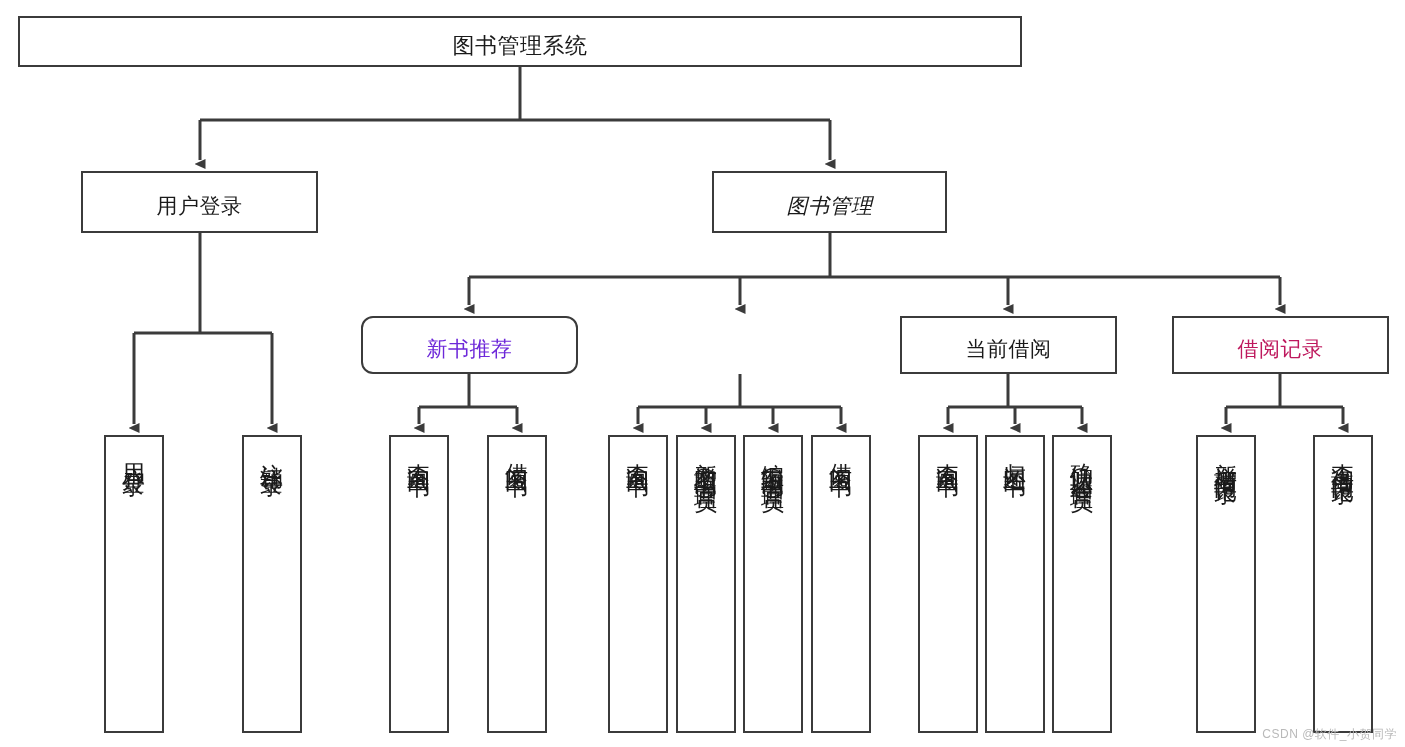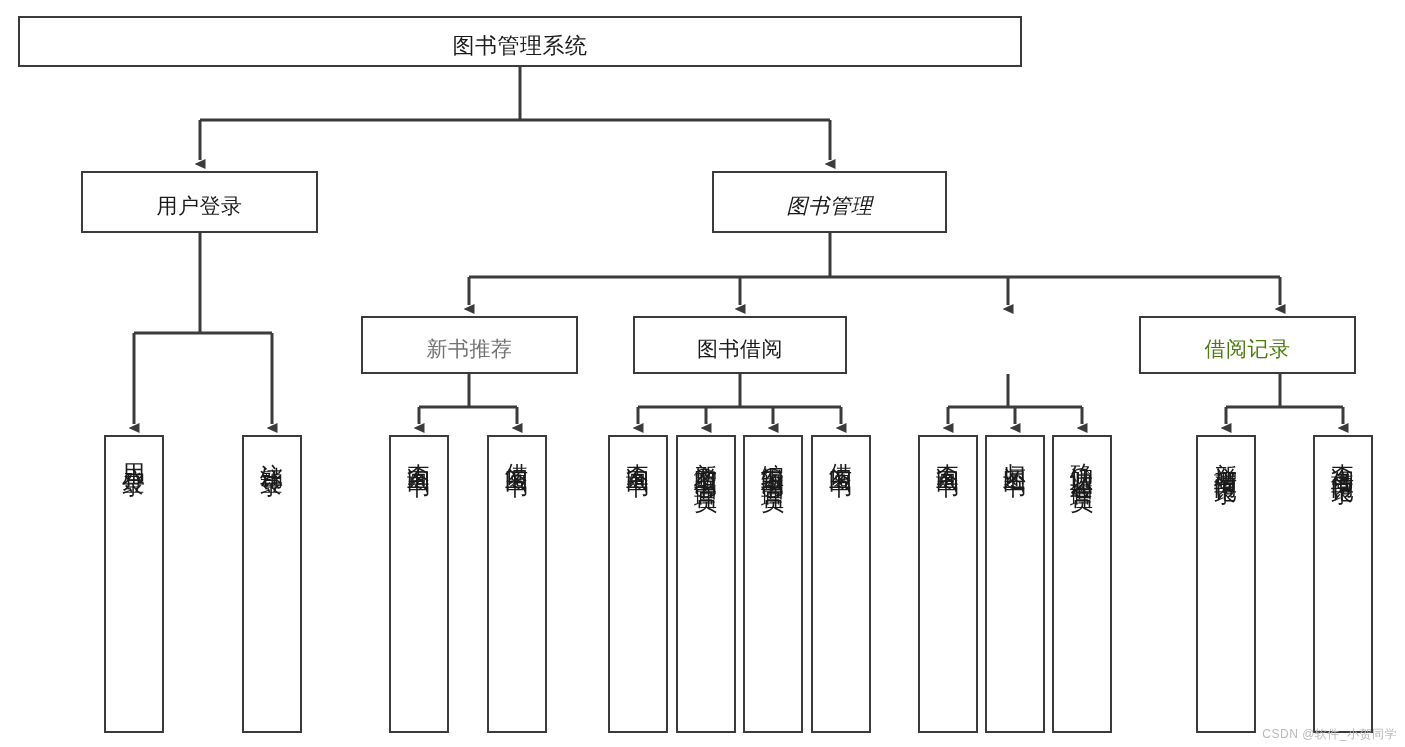--- a/index.html
+++ b/index.html
@@ -139,7 +139,7 @@
     <span class="label">图书管理</span>
   </div>
 
-  <div class="node horizontal" style="left: 361px; top: 316px; width: 217px; height: 58px; border-color: rgb(59, 59, 59); background: rgb(255, 255, 255); color: #737373;">
+  <div class="node horizontal" style="left: 361px; top: 316px; width: 217px; height: 58px; border-color: rgb(59, 59, 59); background: rgb(255, 255, 255); color: #6d28d9; border-radius: 12px;">
     <span class="label">新书推荐</span>
   </div>
   <div class="node horizontal" style="left: 633px; top: 316px; width: 214px; height: 58px; border-color: rgb(59, 59, 59); background: rgb(255, 255, 255); color: rgb(26, 26, 26);">

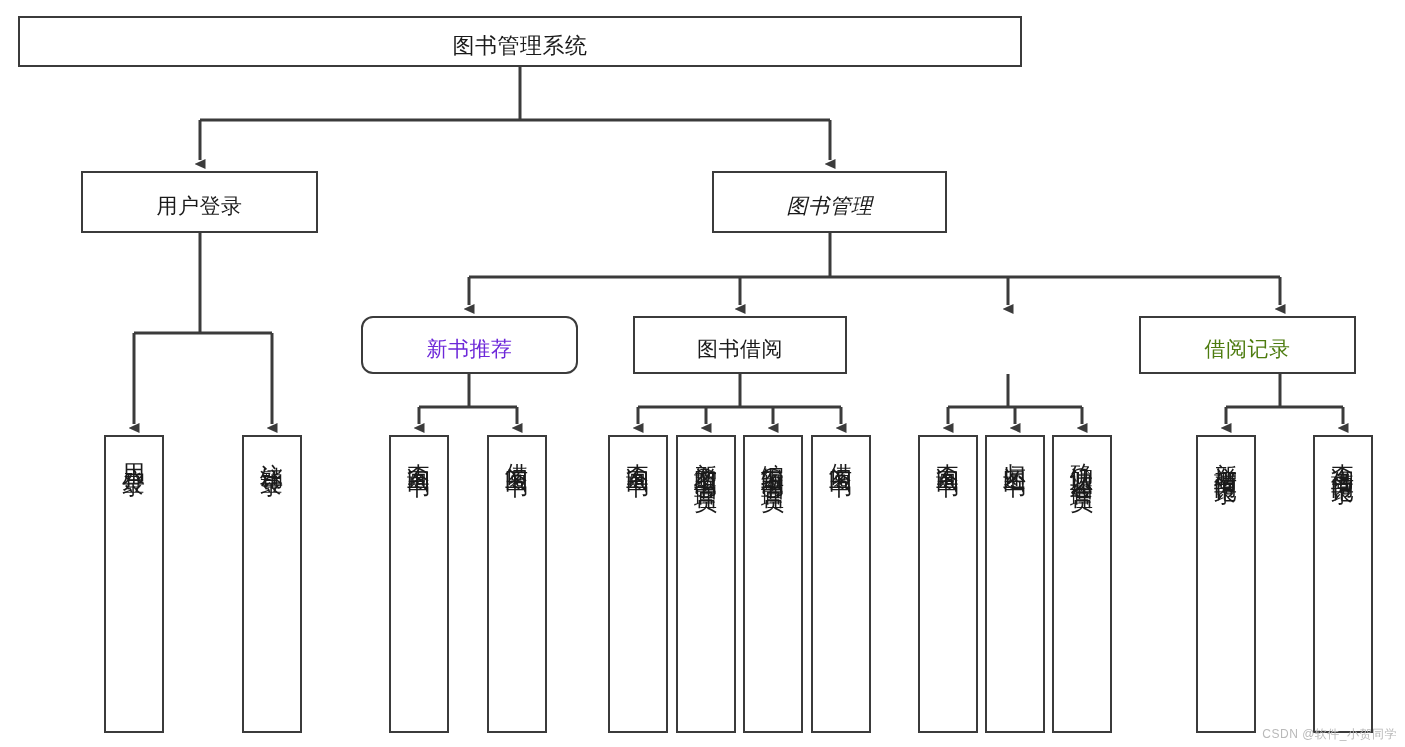--- a/index.html
+++ b/index.html
@@ -142,9 +142,6 @@
   <div class="node horizontal" style="left: 361px; top: 316px; width: 217px; height: 58px; border-color: rgb(59, 59, 59); background: rgb(255, 255, 255); color: #6d28d9; border-radius: 12px;">
     <span class="label">新书推荐</span>
   </div>
-  <div class="node horizontal" style="left: 633px; top: 316px; width: 214px; height: 58px; border-color: rgb(59, 59, 59); background: rgb(255, 255, 255); color: rgb(26, 26, 26);">
-    <span class="label">图书借阅</span>
-  </div>
   <div class="node horizontal" style="left: 1139px; top: 316px; width: 217px; height: 58px; border-color: rgb(59, 59, 59); background: rgb(255, 255, 255); color: #4d7c0f;">
     <span class="label">借阅记录</span>
   </div>

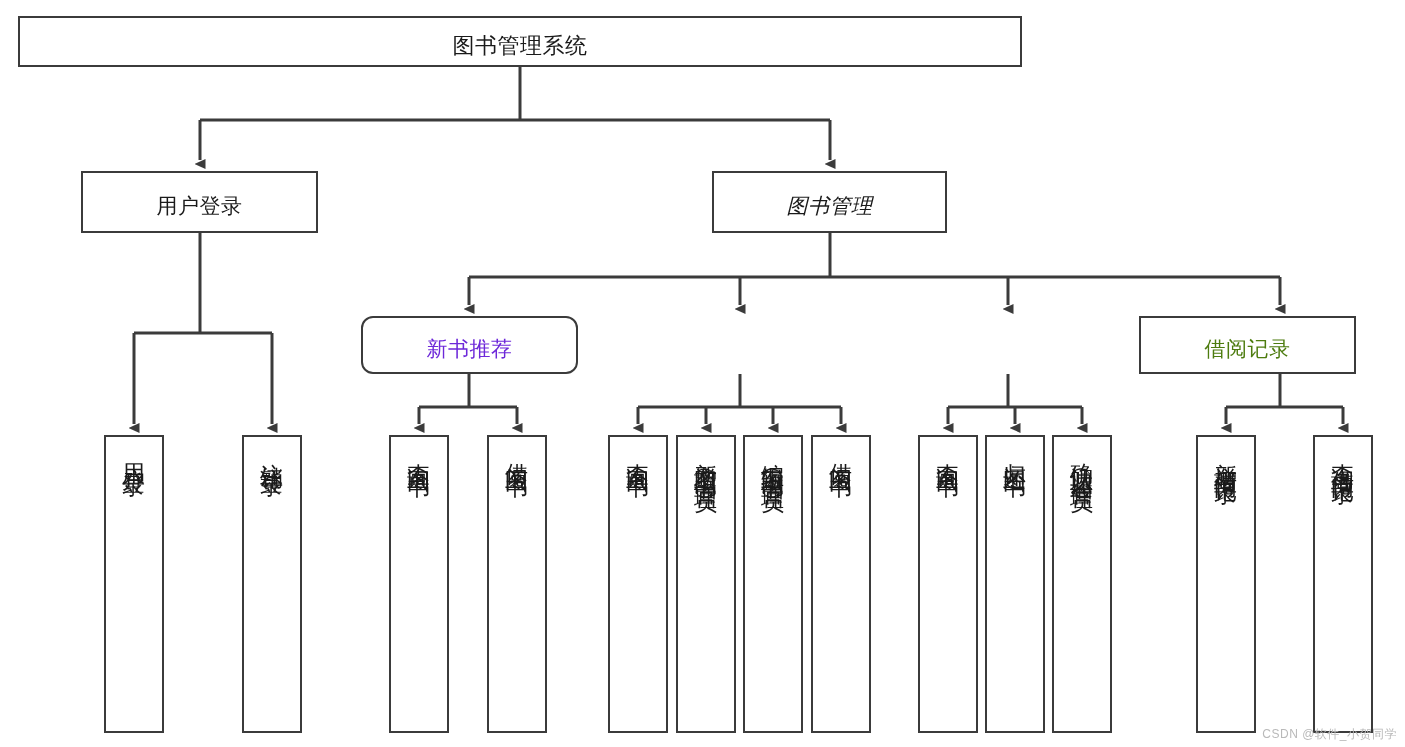--- a/index.html
+++ b/index.html
@@ -142,6 +142,9 @@
   <div class="node horizontal" style="left: 361px; top: 316px; width: 217px; height: 58px; border-color: rgb(59, 59, 59); background: rgb(255, 255, 255); color: #6d28d9; border-radius: 12px;">
     <span class="label">新书推荐</span>
   </div>
+  <div class="node horizontal" style="left: 900px; top: 316px; width: 217px; height: 58px; border-color: rgb(59, 59, 59); background: rgb(255, 255, 255); color: rgb(26, 26, 26);">
+    <span class="label">当前借阅</span>
+  </div>
   <div class="node horizontal" style="left: 1139px; top: 316px; width: 217px; height: 58px; border-color: rgb(59, 59, 59); background: rgb(255, 255, 255); color: #4d7c0f;">
     <span class="label">借阅记录</span>
   </div>

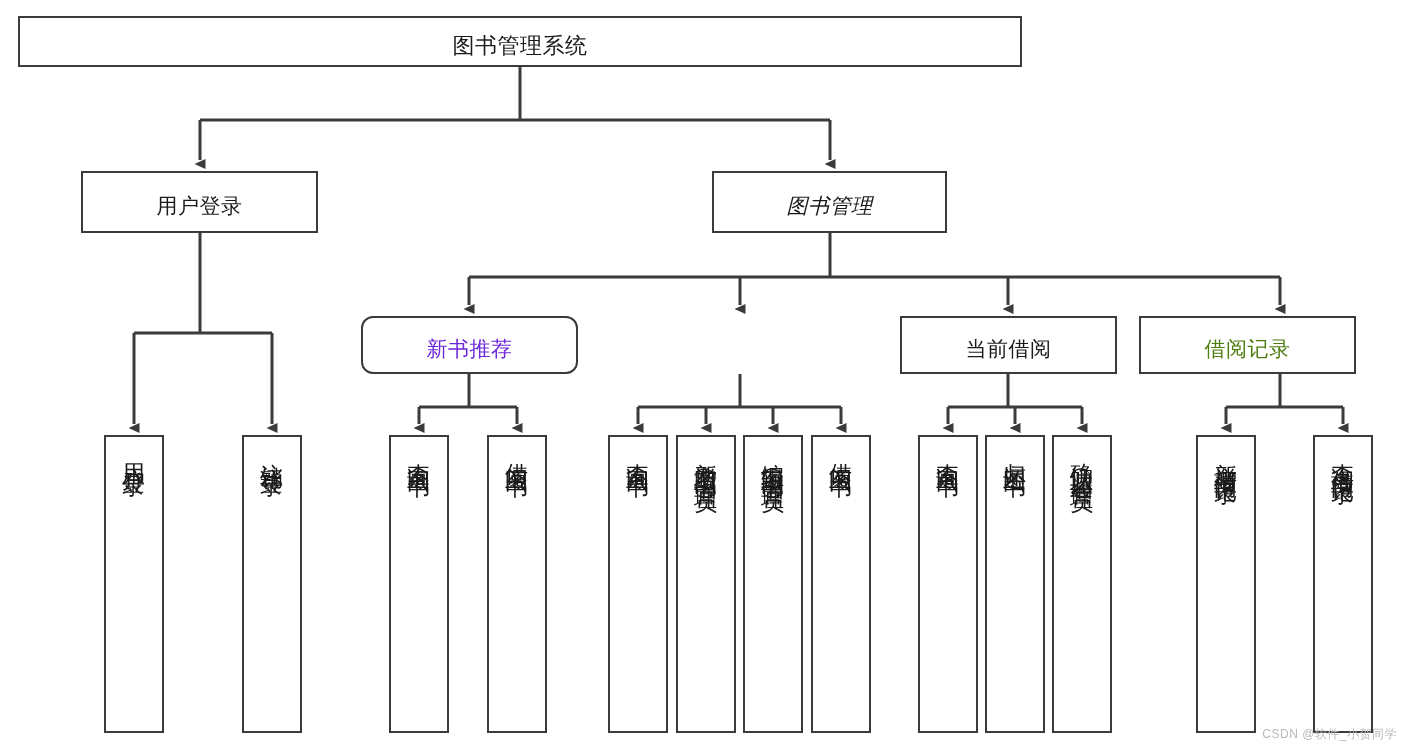--- a/index.html
+++ b/index.html
@@ -145,7 +145,7 @@
   <div class="node horizontal" style="left: 900px; top: 316px; width: 217px; height: 58px; border-color: rgb(59, 59, 59); background: rgb(255, 255, 255); color: rgb(26, 26, 26);">
     <span class="label">当前借阅</span>
   </div>
-  <div class="node horizontal" style="left: 1139px; top: 316px; width: 217px; height: 58px; border-color: rgb(59, 59, 59); background: rgb(255, 255, 255); color: #4d7c0f;">
+  <div class="node horizontal" style="left: 1172px; top: 316px; width: 217px; height: 58px; border-color: rgb(59, 59, 59); background: rgb(255, 255, 255); color: #be185d;">
     <span class="label">借阅记录</span>
   </div>
 

